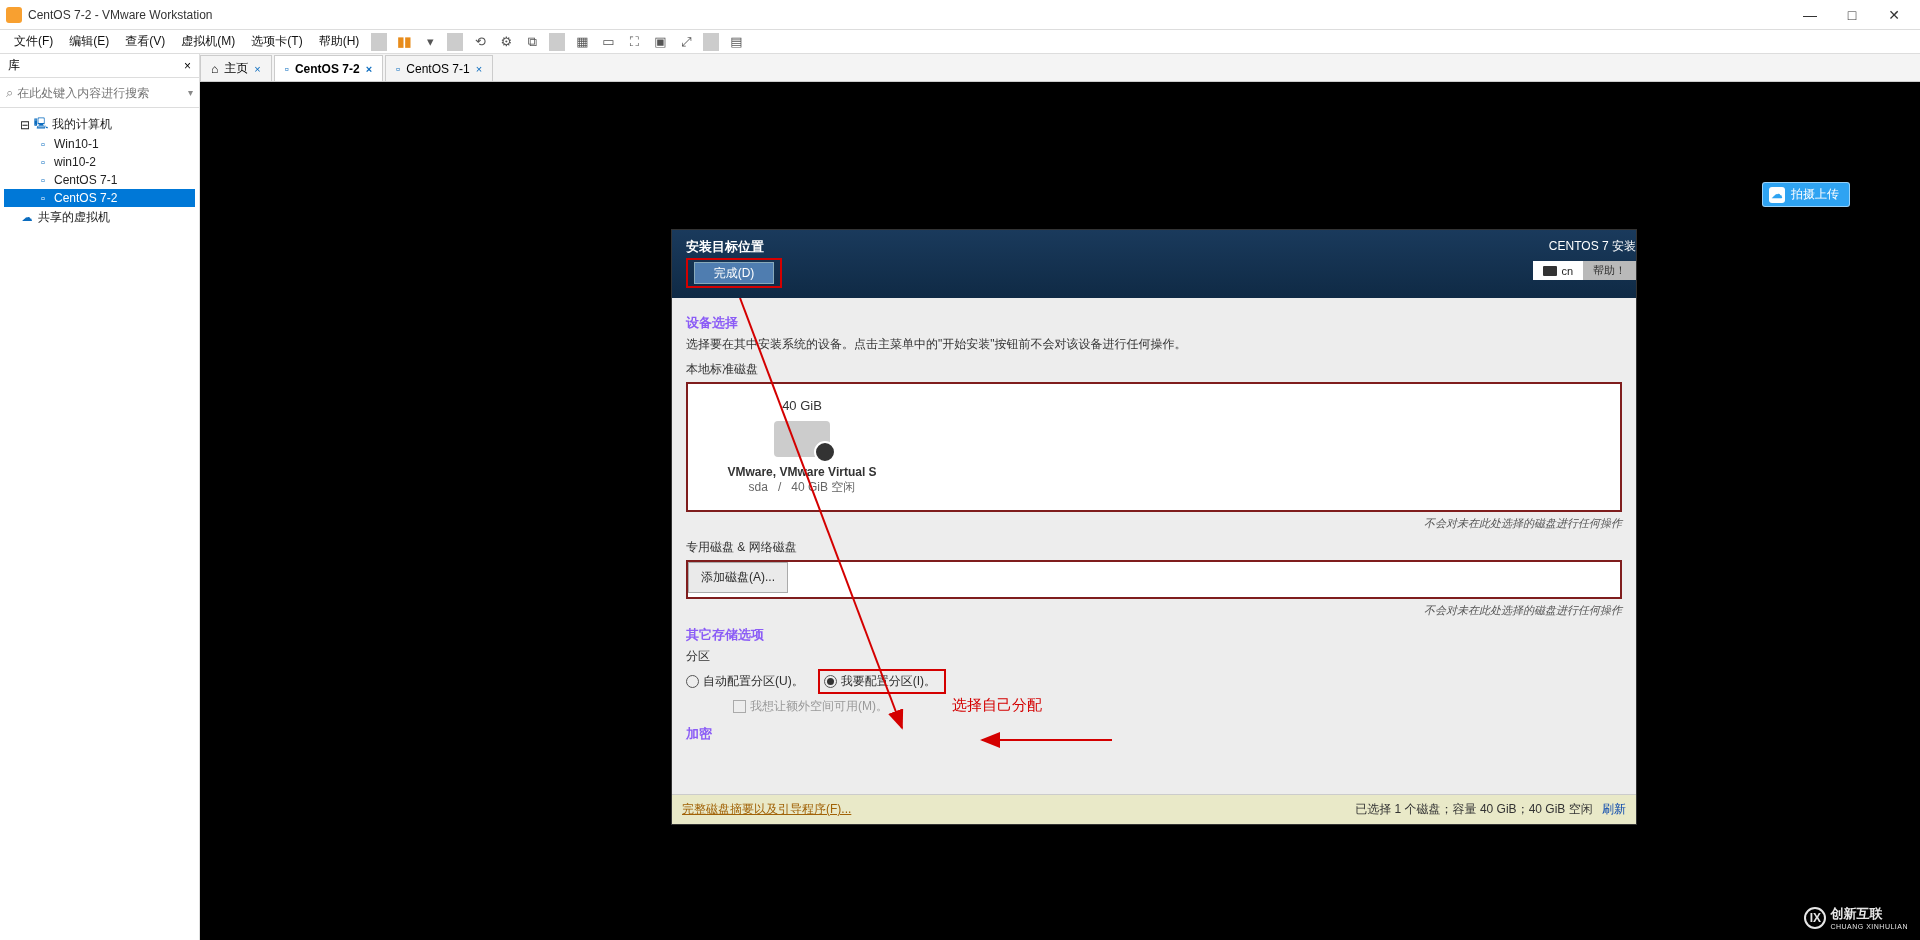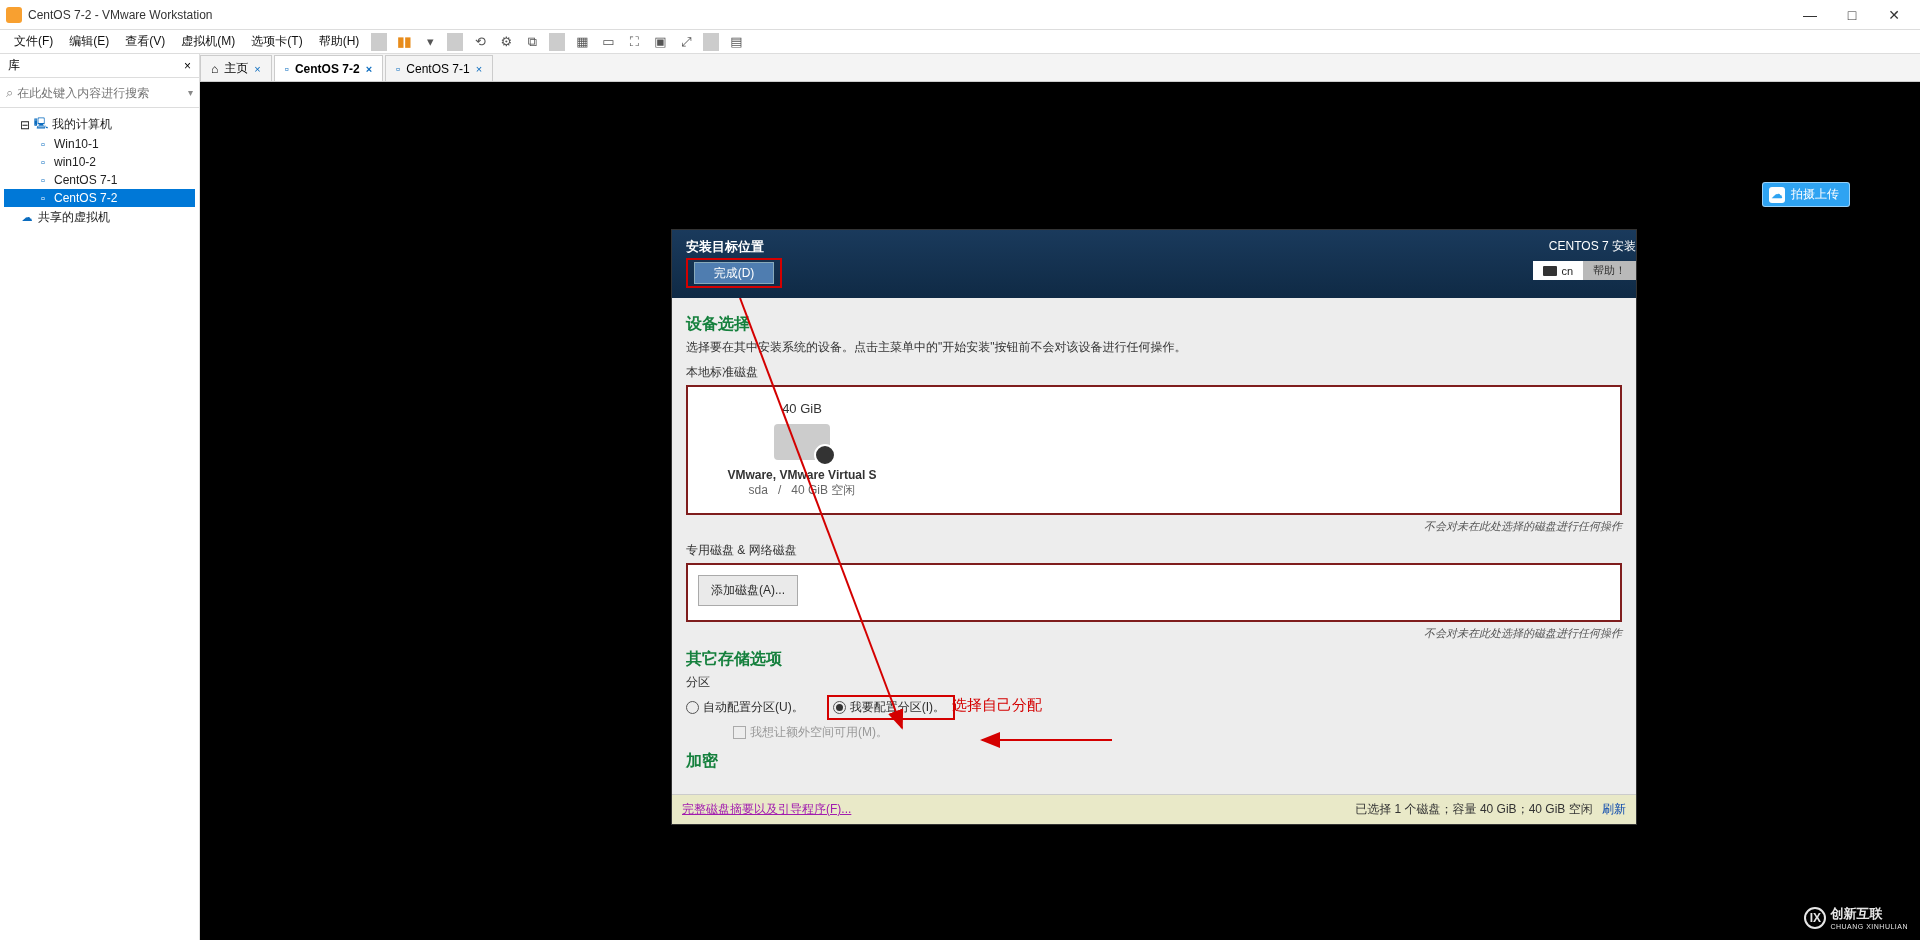--- a/index.html
+++ b/index.html
@@ -62,7 +62,7 @@
 .help-box { background: #b9b9b9; color: #333; padding: 2px 10px; font-size: 11px; }
 
 .inst-body { flex: 1; padding: 10px 14px 0 14px; overflow: hidden; position: relative; font-size: 13px; }
-.section-h { font-weight: bold; margin-top: 6px; margin-bottom: 4px; color: #15803d; font-size: 16px; }
+.section-h { font-weight: bold; margin-top: 6px; margin-bottom: 4px; color: #8b5cf6; font-size: 13px; }
 .desc { font-size: 12px; color: #333; margin-bottom: 8px; }
 .sub-h { font-size: 12px; color: #333; margin-bottom: 4px; }
 .disk-box { background: #fff; border: 2px solid #7f1d1d; padding: 14px; margin-bottom: 4px; }

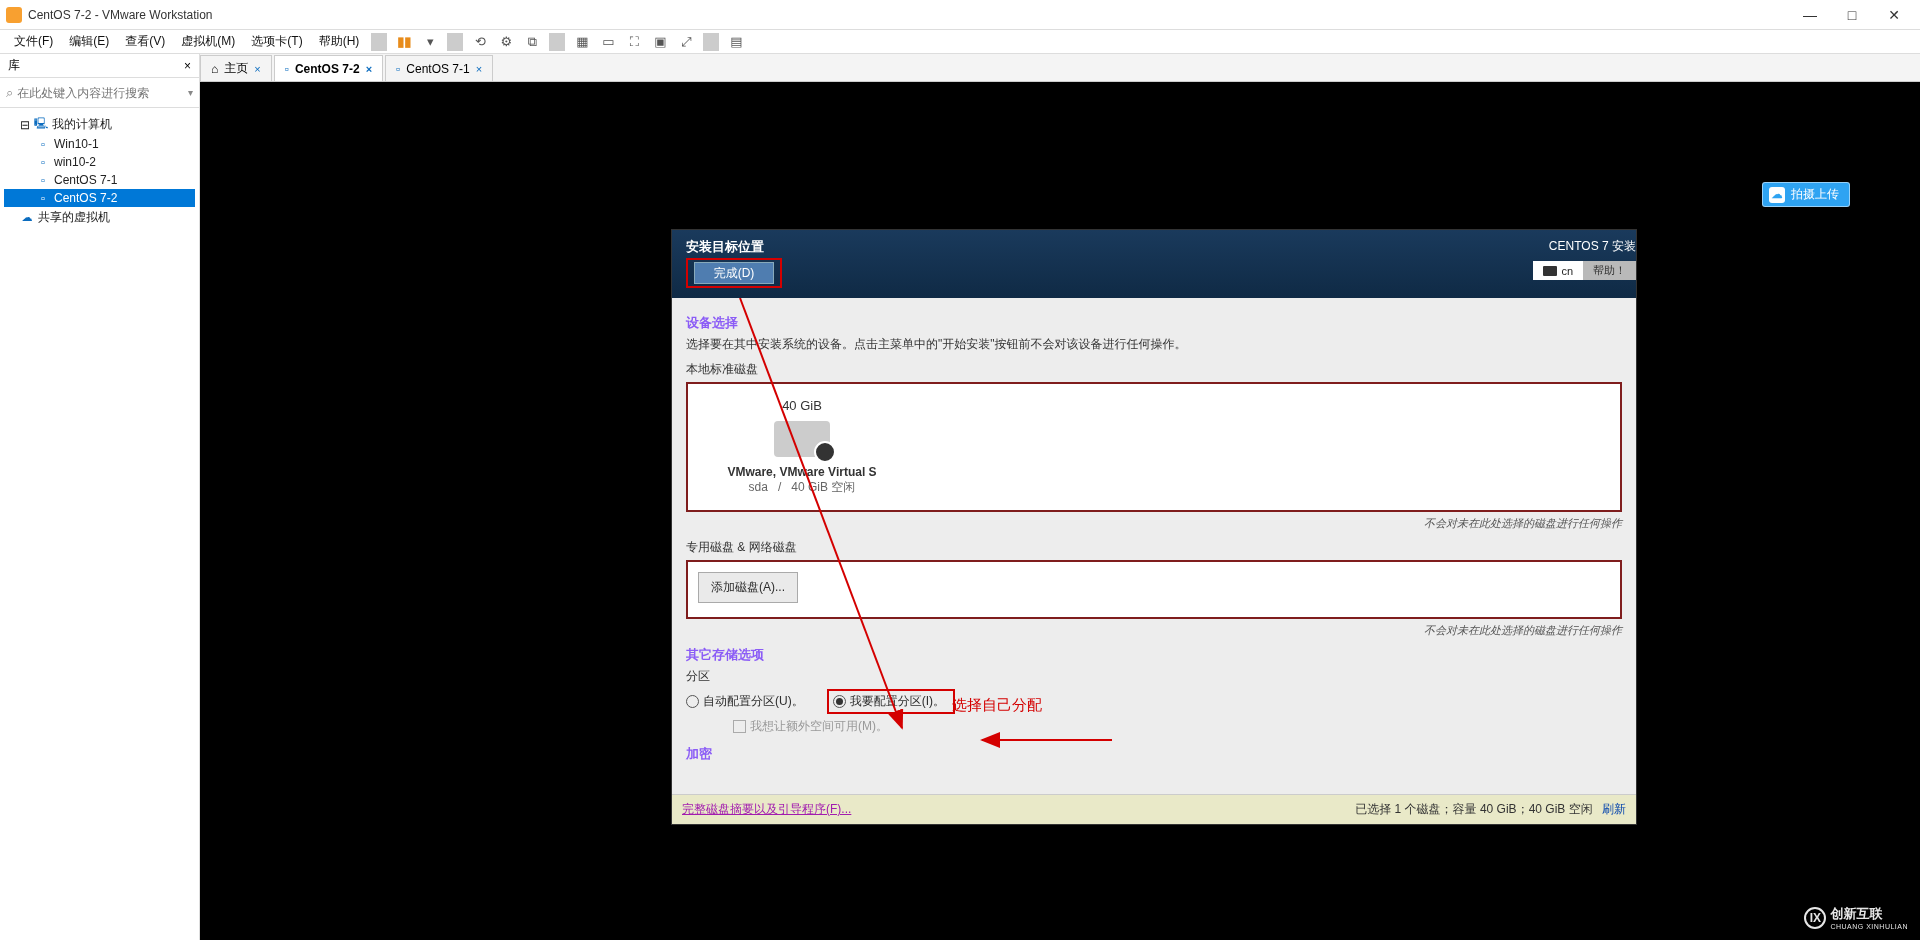--- a/index.html
+++ b/index.html
@@ -248,7 +248,7 @@
     <div class="foot-note">不会对未在此处选择的磁盘进行任何操作</div>
 
     <div class="sub-h">专用磁盘 &amp; 网络磁盘</div>
-    <div class="disk-box" style="padding:10px;">
+    <div class="disk-box" style="padding:0;">
       <div class="add-disk-btn">添加磁盘(A)...</div>
     </div>
     <div class="foot-note">不会对未在此处选择的磁盘进行任何操作</div>

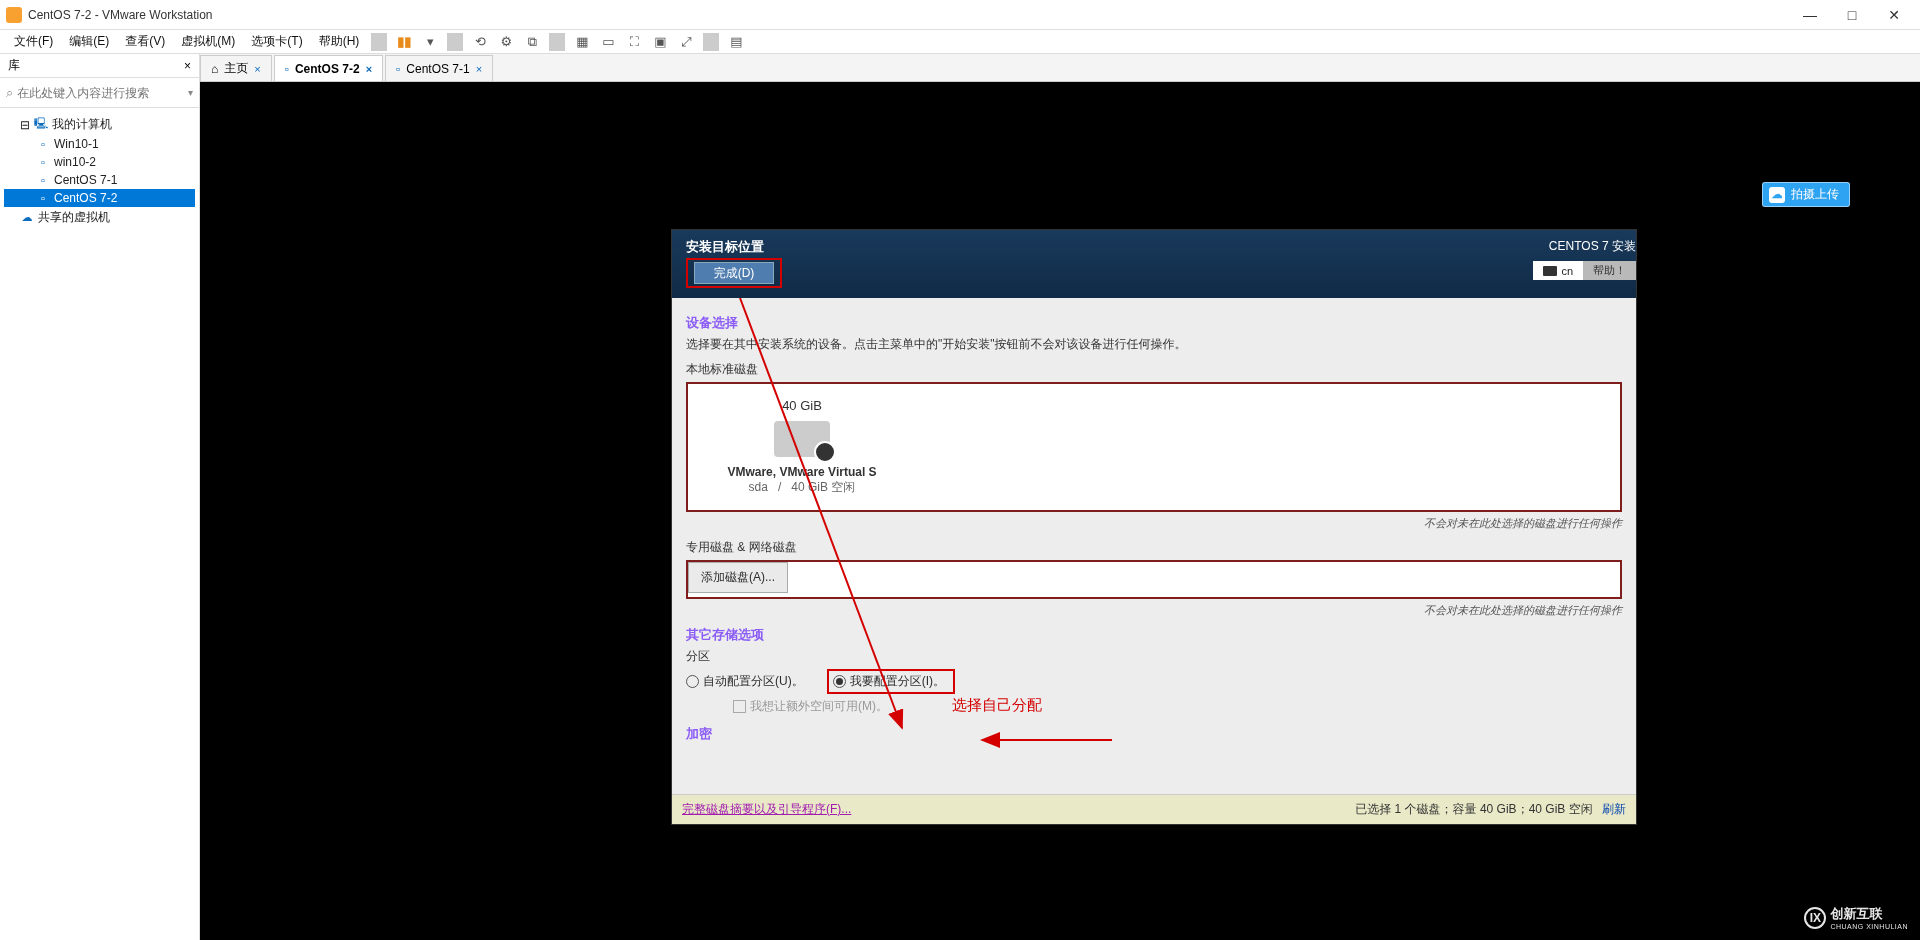--- a/index.html
+++ b/index.html
@@ -76,7 +76,7 @@
 
 .add-disk-btn { background: #eaeaea; border: 1px solid #aaa; padding: 6px 12px; font-size: 12px; cursor: pointer; display: inline-block; margin-bottom: 4px; }
 
-.radio-row { display: flex; gap: 23px; align-items: center; margin: 4px 0; font-size: 12px; }
+.radio-row { display: flex; gap: 14px; align-items: center; margin: 4px 0; font-size: 12px; }
 .radio { width: 13px; height: 13px; border: 1px solid #555; border-radius: 50%; display: inline-flex; align-items: center; justify-content: center; margin-right: 4px; }
 .radio.checked::after { content: ""; width: 7px; height: 7px; background: #333; border-radius: 50%; }
 .radio-wrap { display: flex; align-items: center; cursor: pointer; }

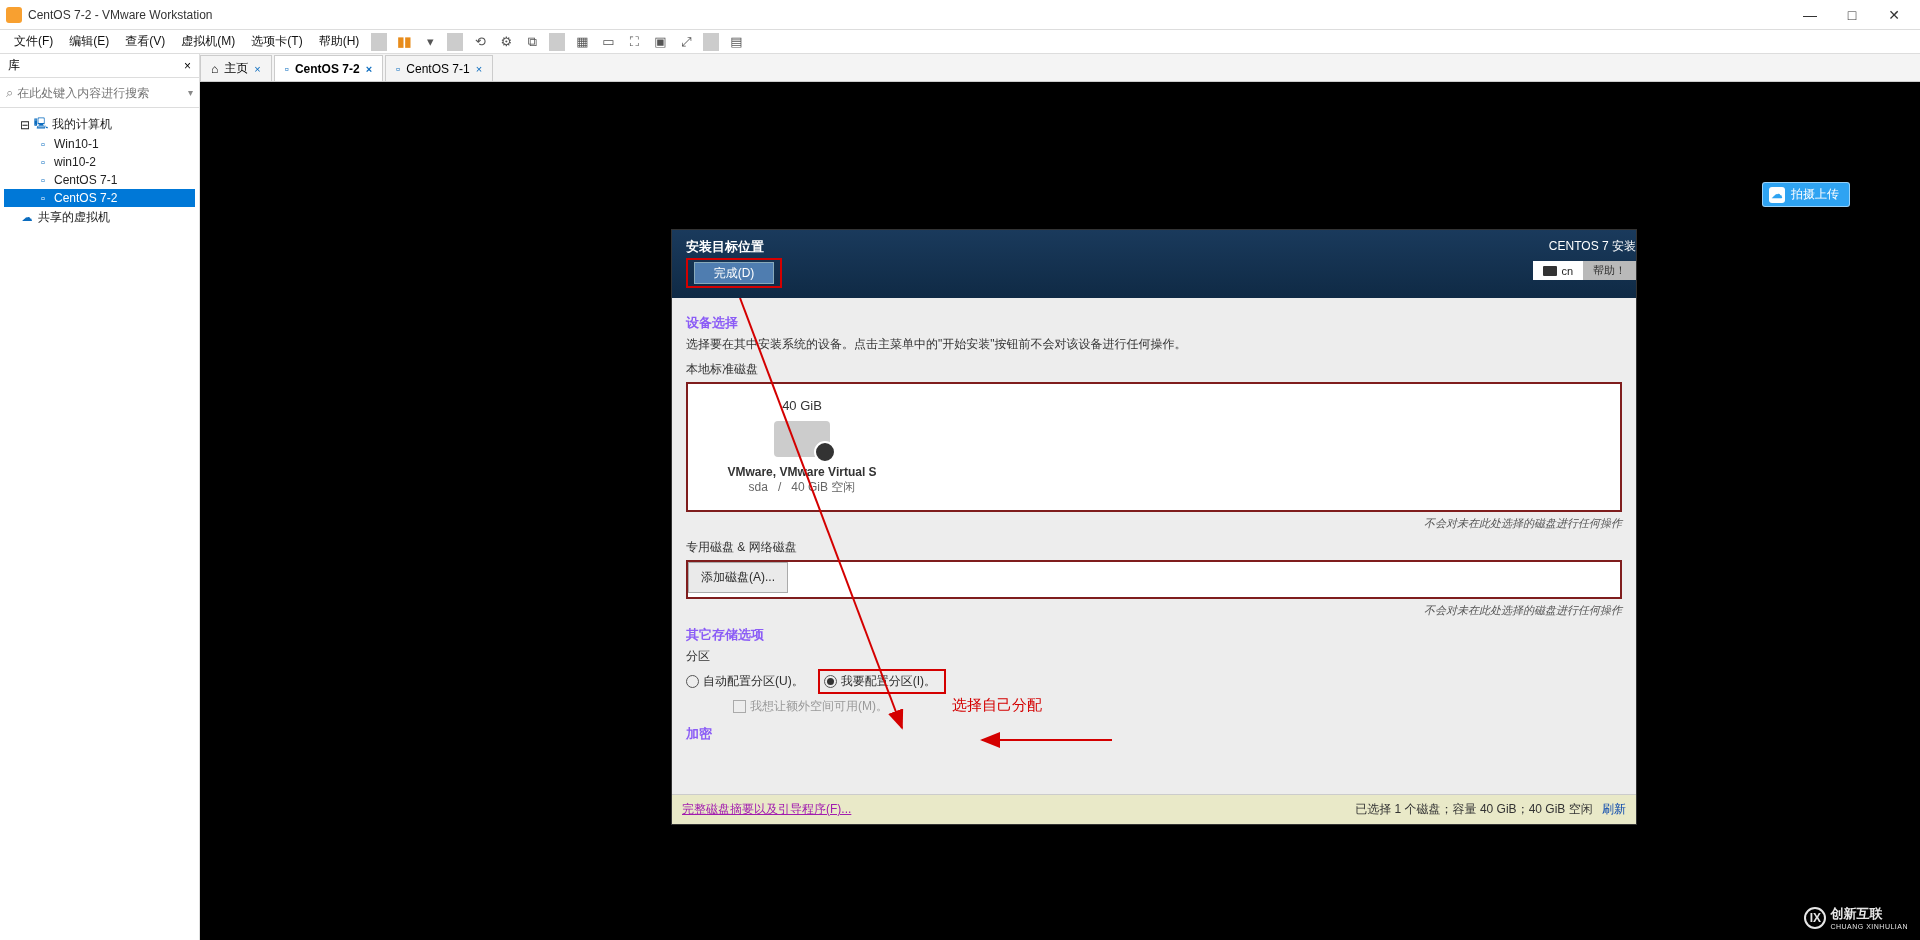--- a/index.html
+++ b/index.html
@@ -85,7 +85,7 @@
 .chk-row { display: flex; align-items: center; font-size: 12px; color: #999; margin-top: 4px; margin-left: 47px; }
 
 .inst-footer { height: 30px; background: #e9e9c8; border-top: 1px solid #ccc; display: flex; align-items: center; justify-content: space-between; padding: 0 10px; font-size: 12px; }
-.inst-link { color: #a21caf; text-decoration: underline; cursor: pointer; }
+.inst-link { color: #a16207; text-decoration: underline; cursor: pointer; }
 .inst-status { color: #333; }
 .inst-refresh { color: #0645ad; margin-left: 6px; cursor: pointer; }
 

